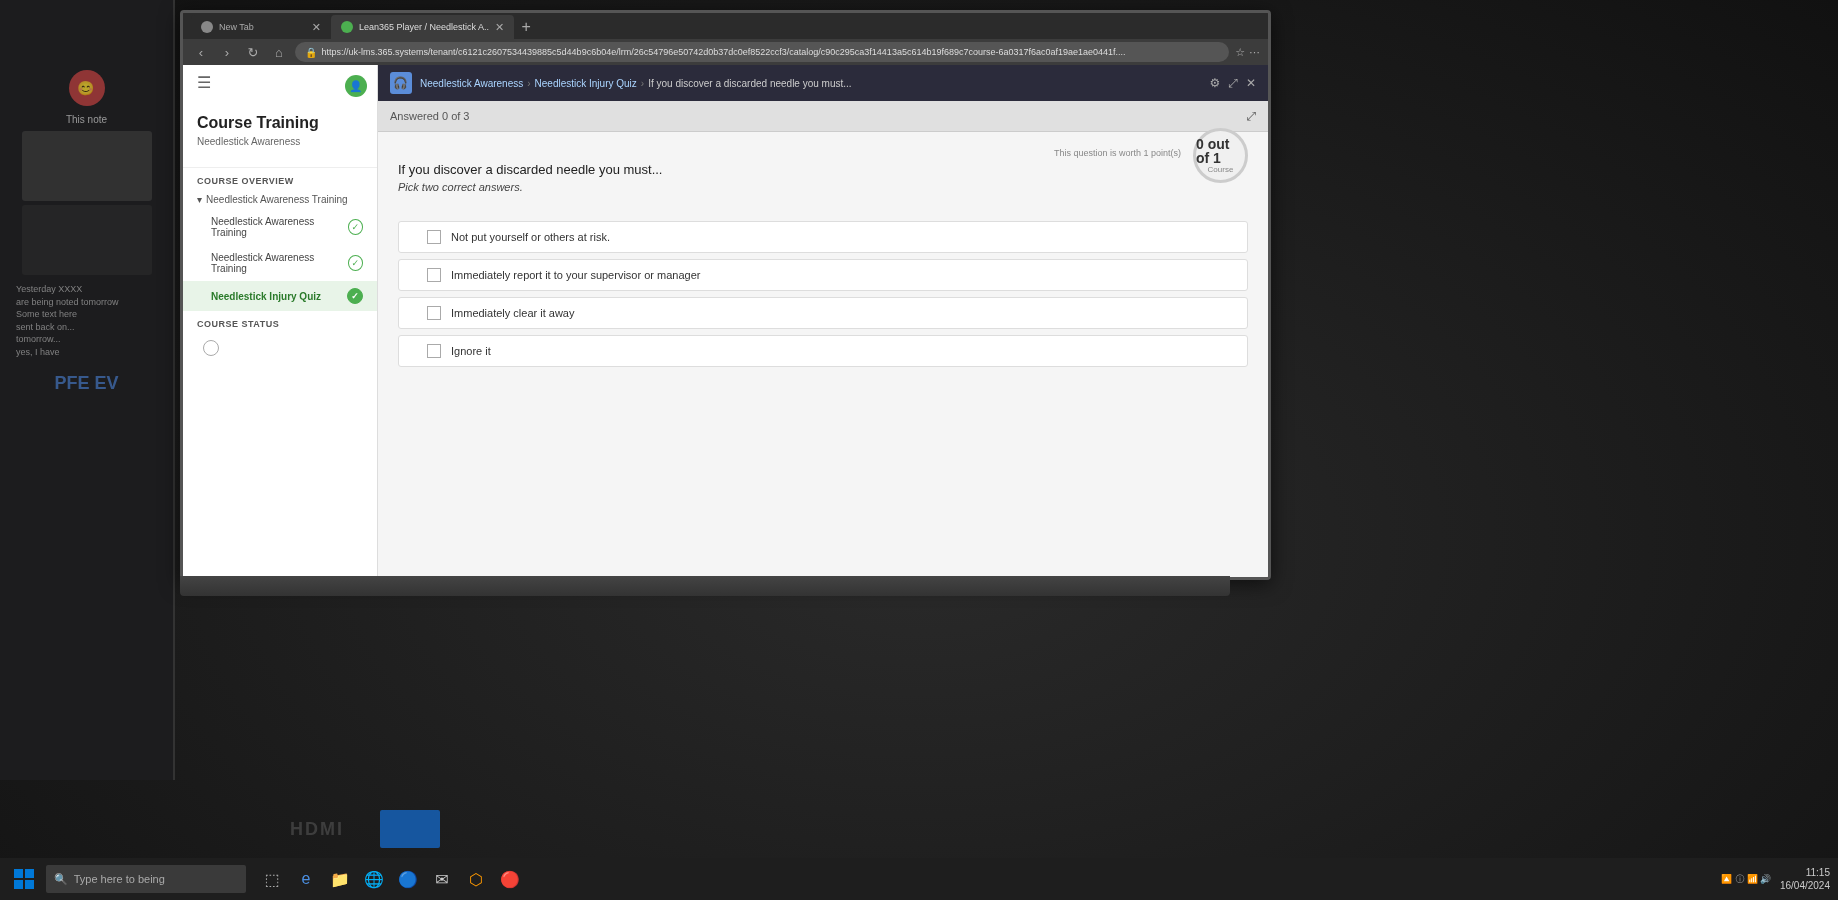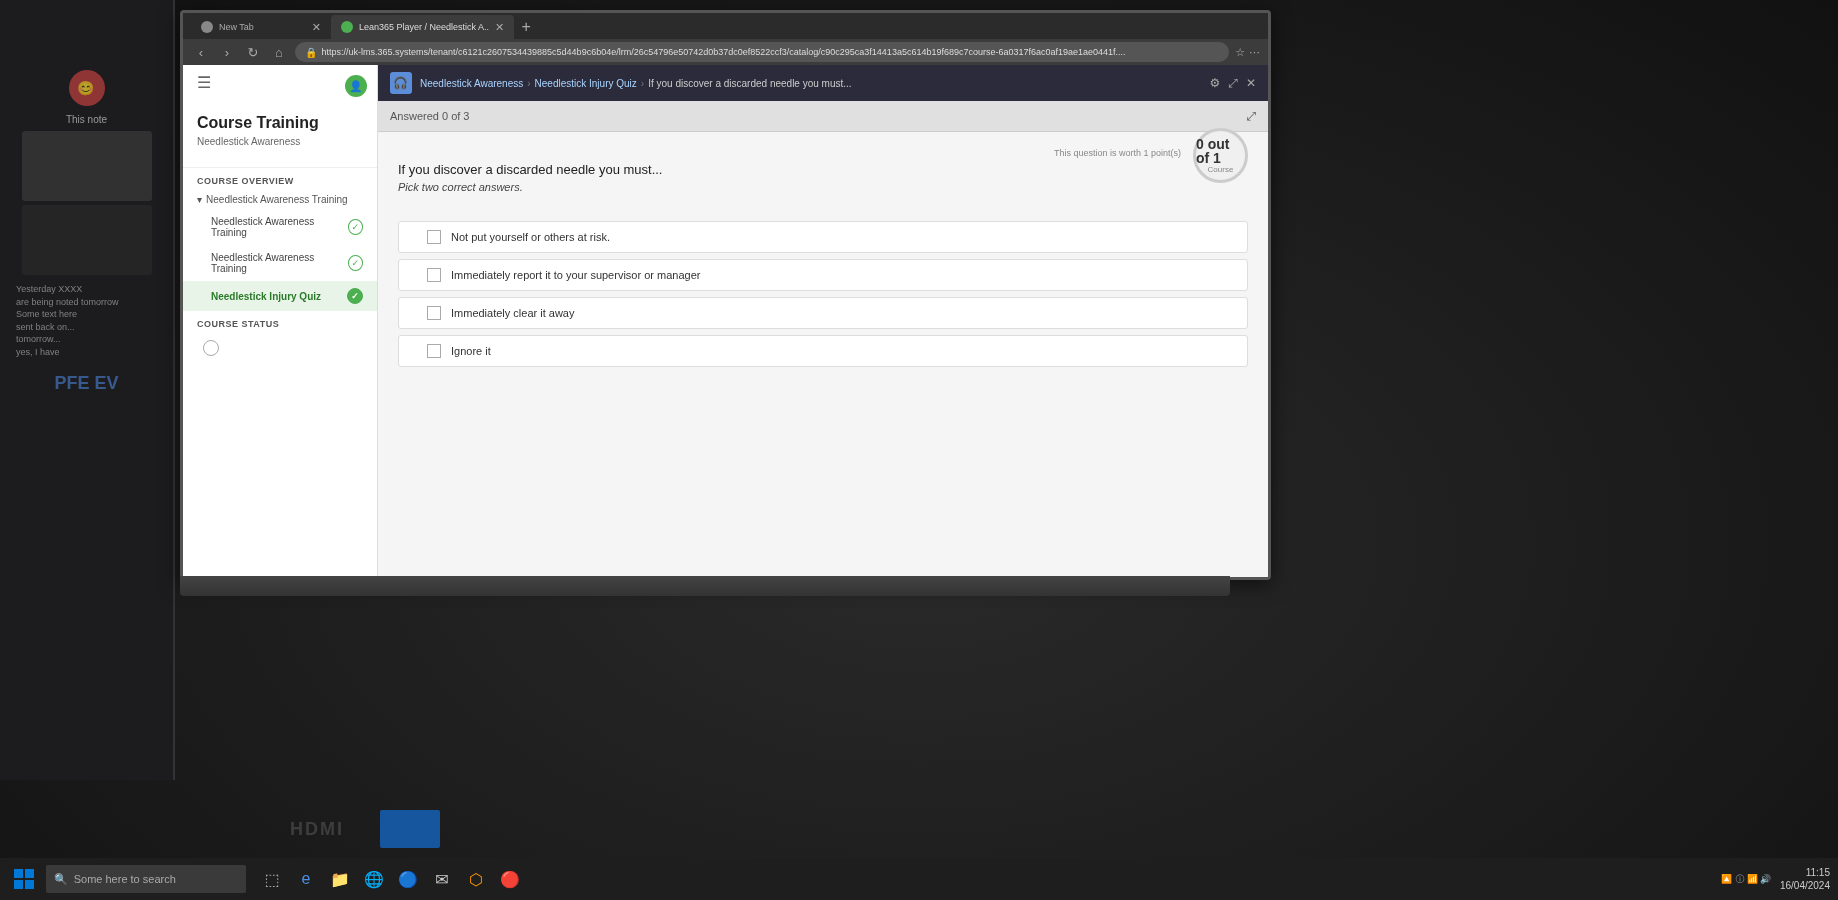--- a/index.html
+++ b/index.html
@@ -709,7 +709,7 @@
 
   <div class="search-bar">
     <span>🔍</span>
-    <span>Some here to search</span>
+    <span>Type here to being</span>
   </div>
 
   <div class="taskbar-apps">

